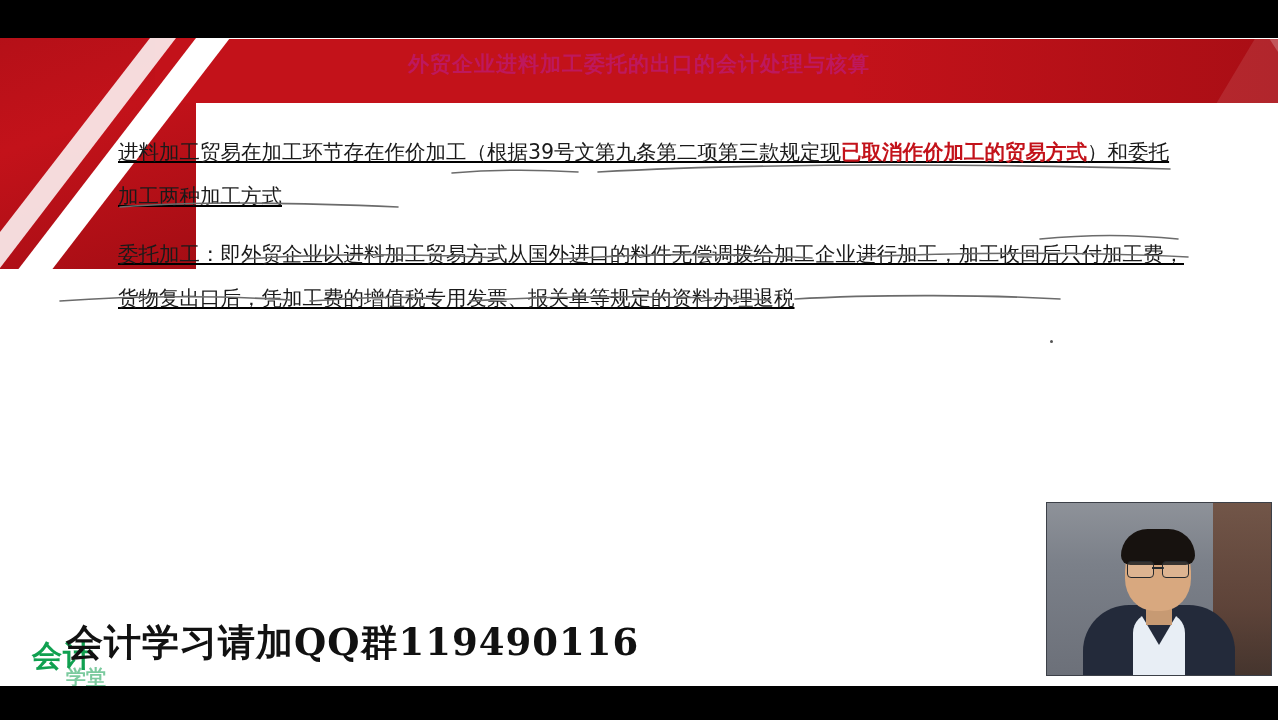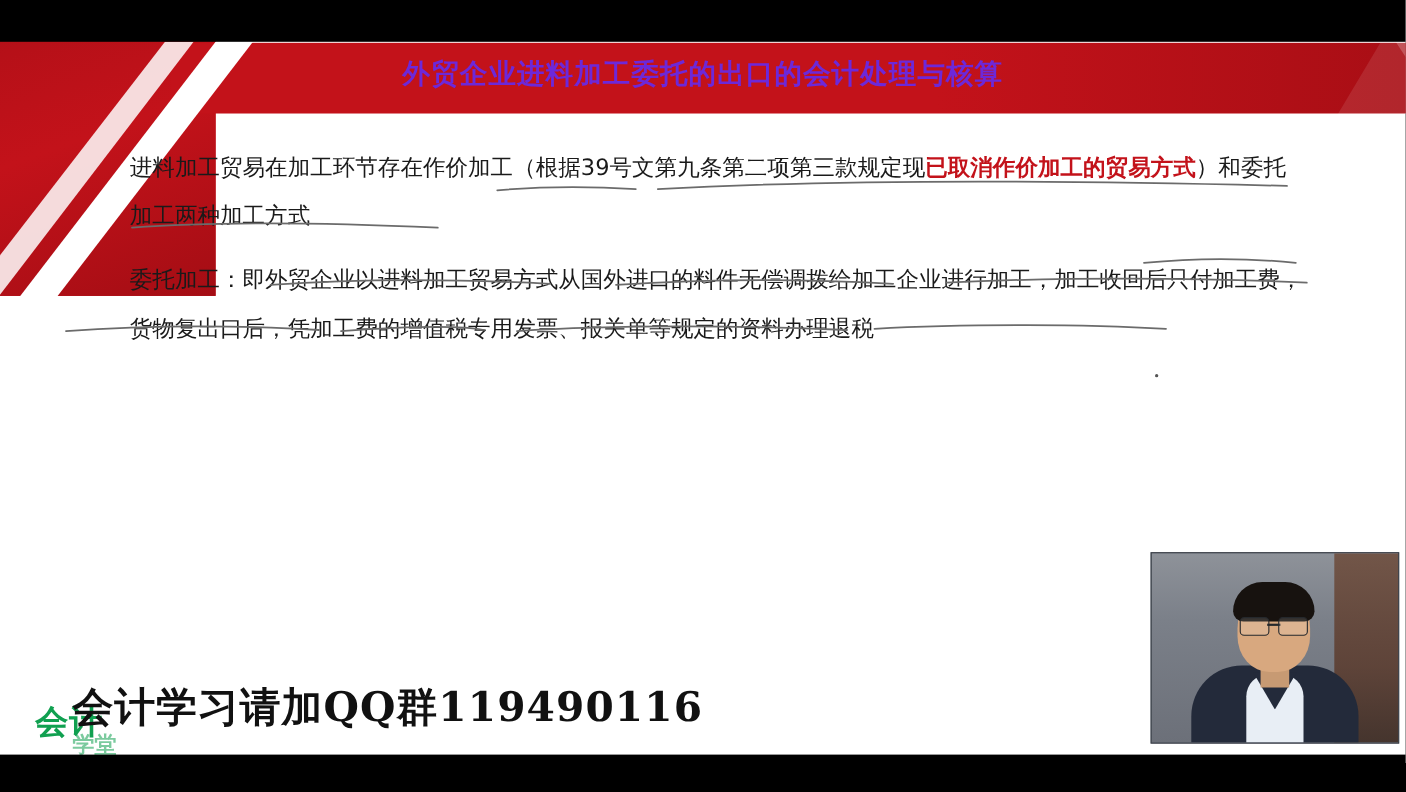--- a/index.html
+++ b/index.html
@@ -72,8 +72,8 @@
     top: 50px;
     text-align: center;
     z-index: 4;
-    color: #6d28d9;
-    font-size: 25px;
+    color: #be185d;
+    font-size: 21px;
     font-weight: bold;
     letter-spacing: 1px;
     font-family: "DejaVu Sans", "Liberation Sans", sans-serif;

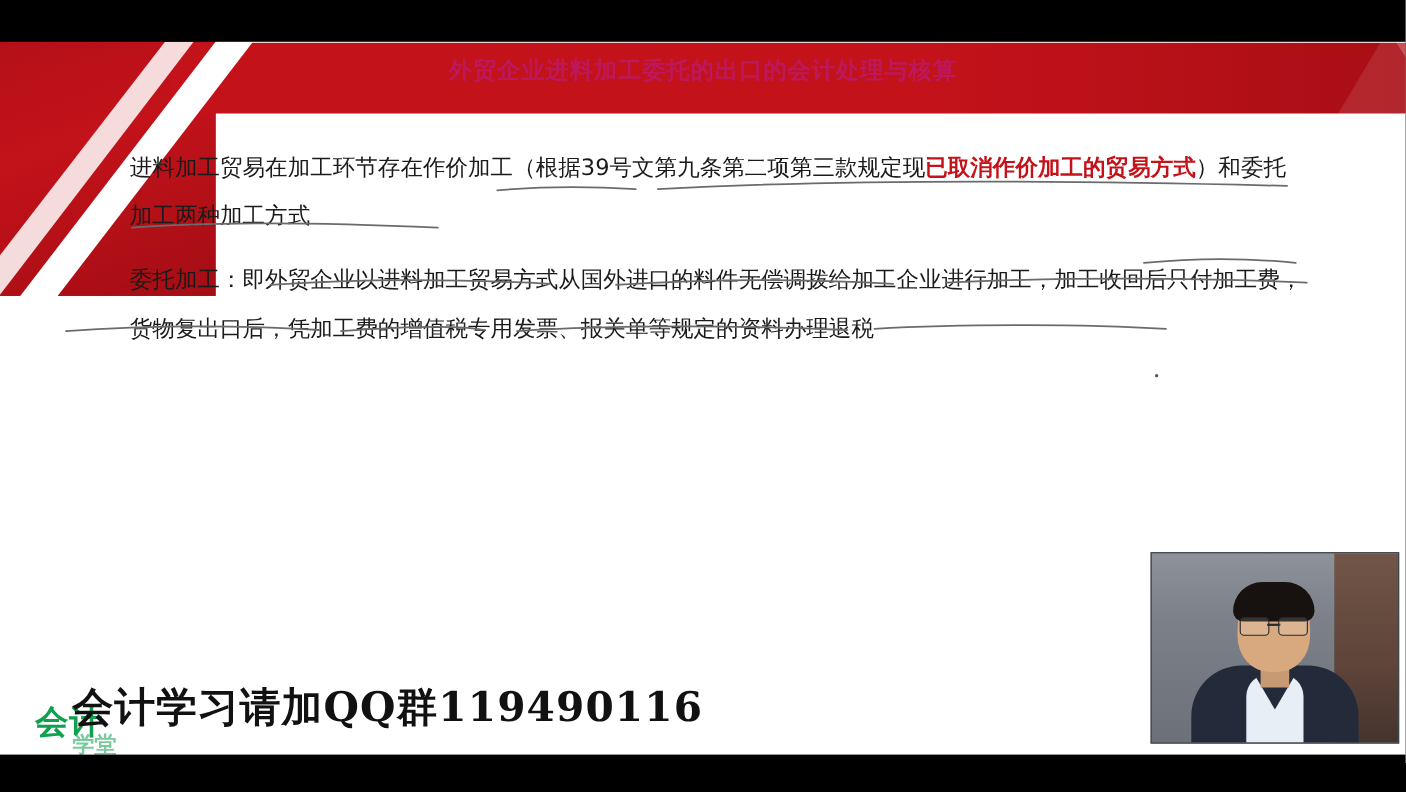--- a/index.html
+++ b/index.html
@@ -86,6 +86,7 @@
     top: 130px;
     width: 1084px;
     z-index: 5;
+    text-decoration: underline;
   }
   .para {
     position: relative;

